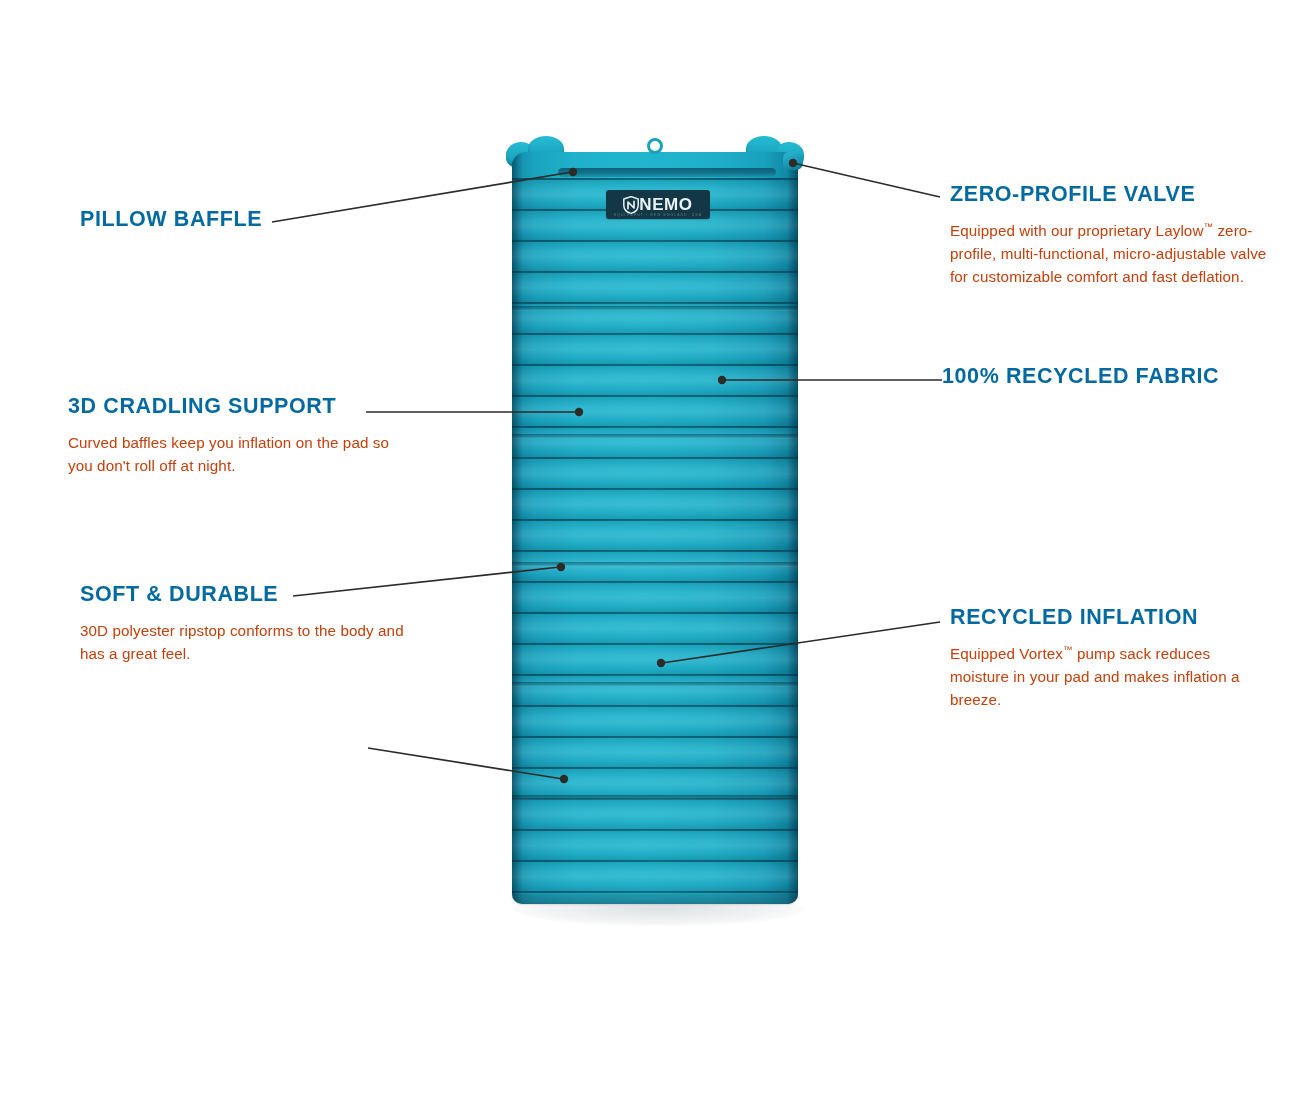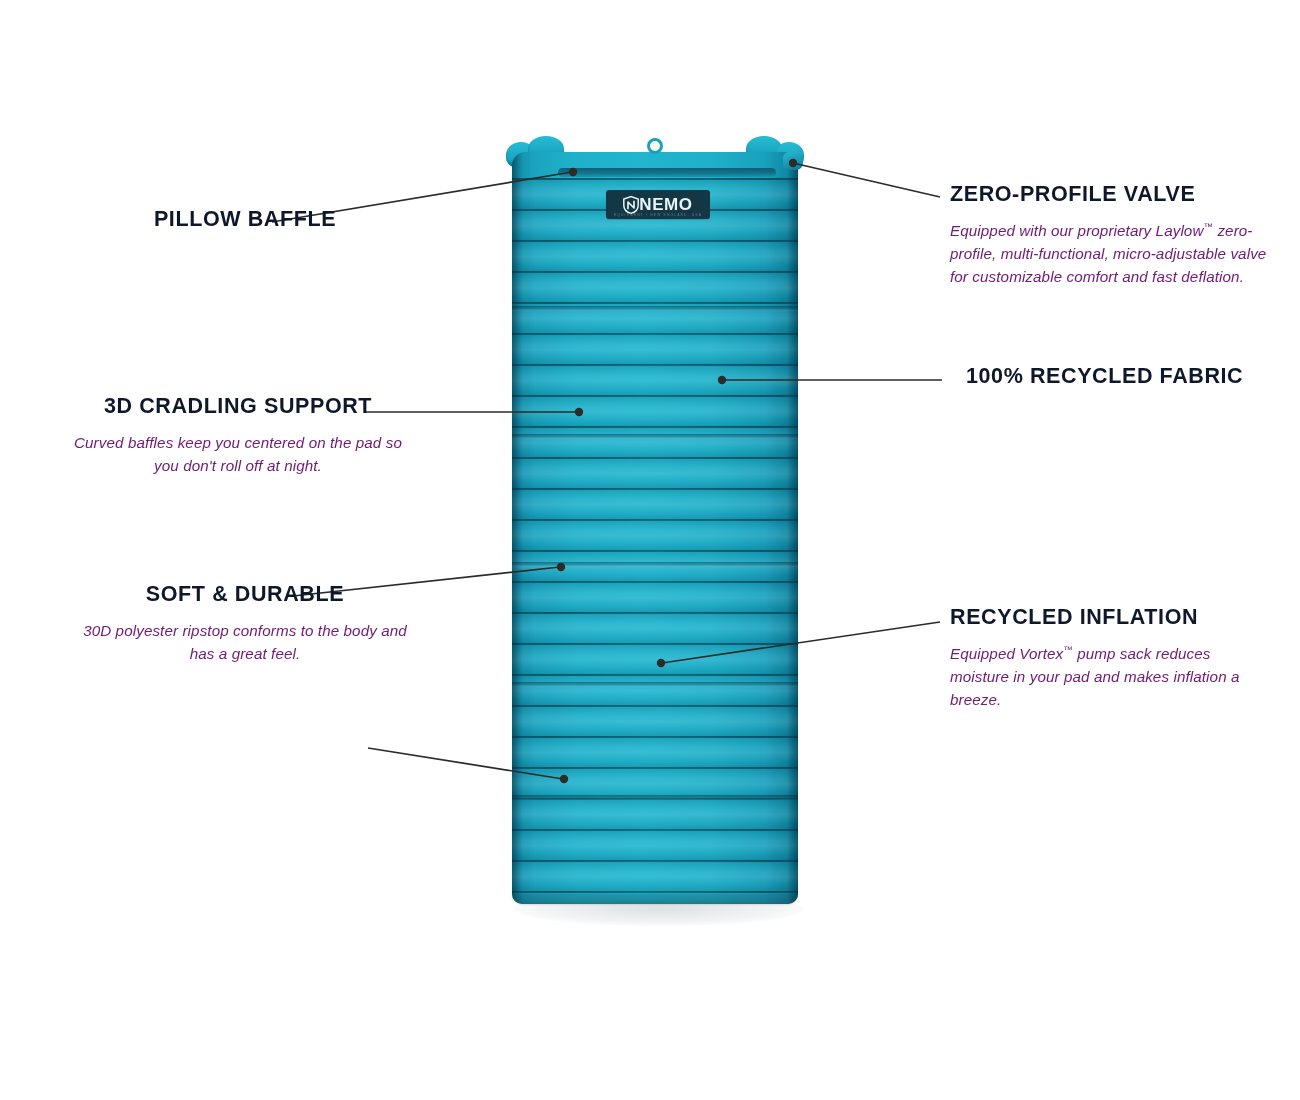--- a/index.html
+++ b/index.html
@@ -27,7 +27,7 @@
     font-size: 21.5px;
     font-weight: bold;
     letter-spacing: 0.6px;
-    color: #0f172a;
+    color: #0369a1;
     margin: 0 0 13px 0;
     white-space: nowrap;
     line-height: 1.05;

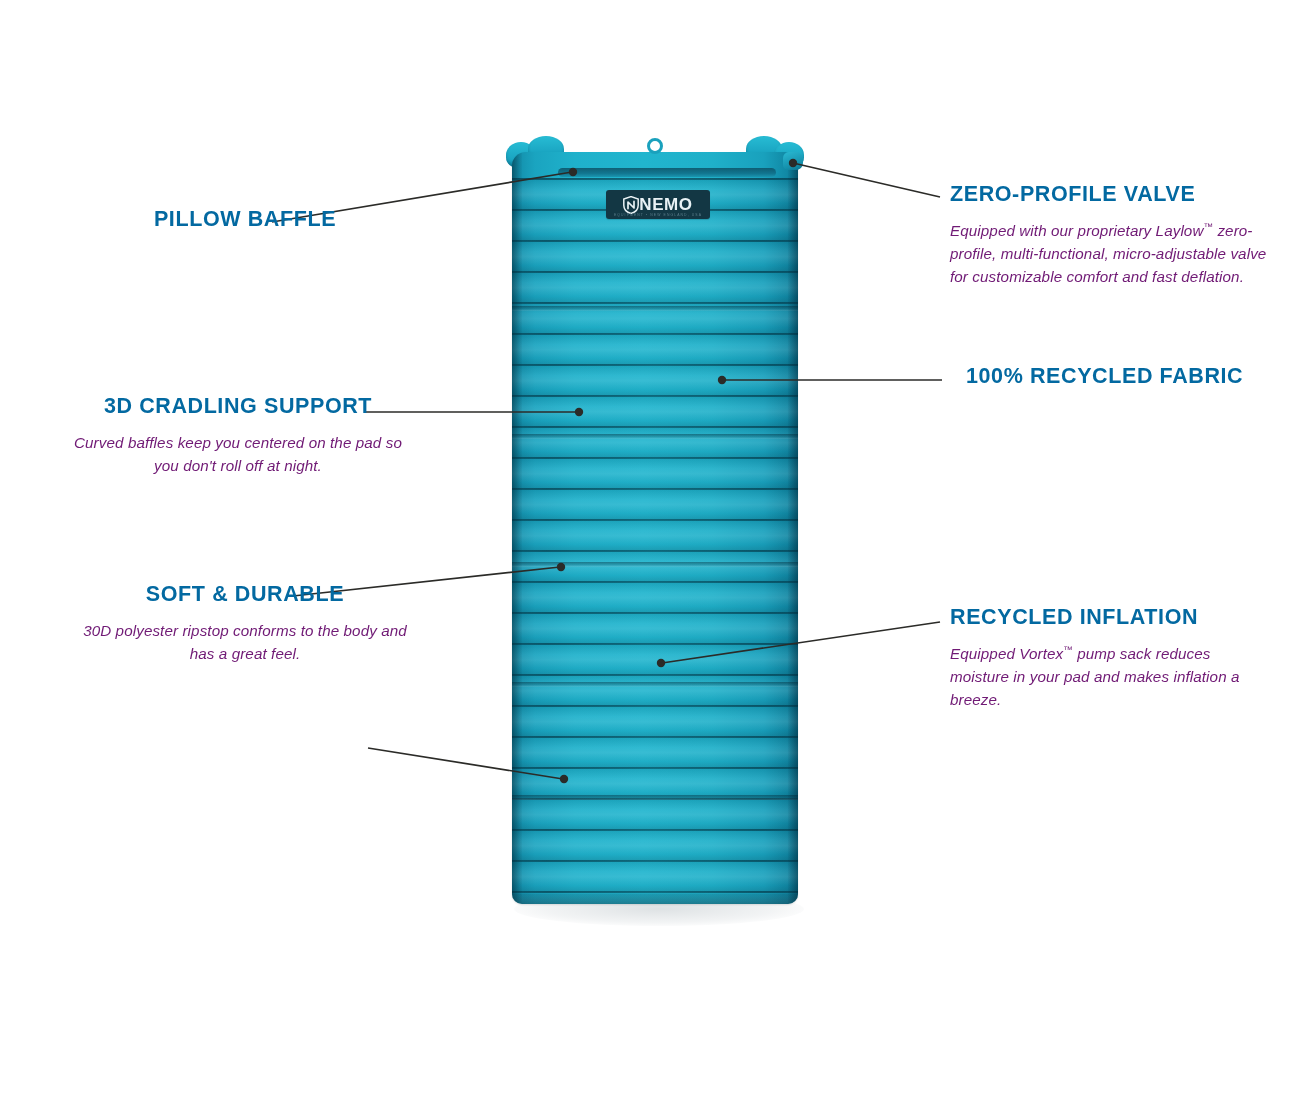--- a/index.html
+++ b/index.html
@@ -46,7 +46,7 @@
     line-height: 0;
   }
 
-  .left  { text-align: center; }
+  .left  { text-align: left; }
   .right { text-align: left; }
 
   

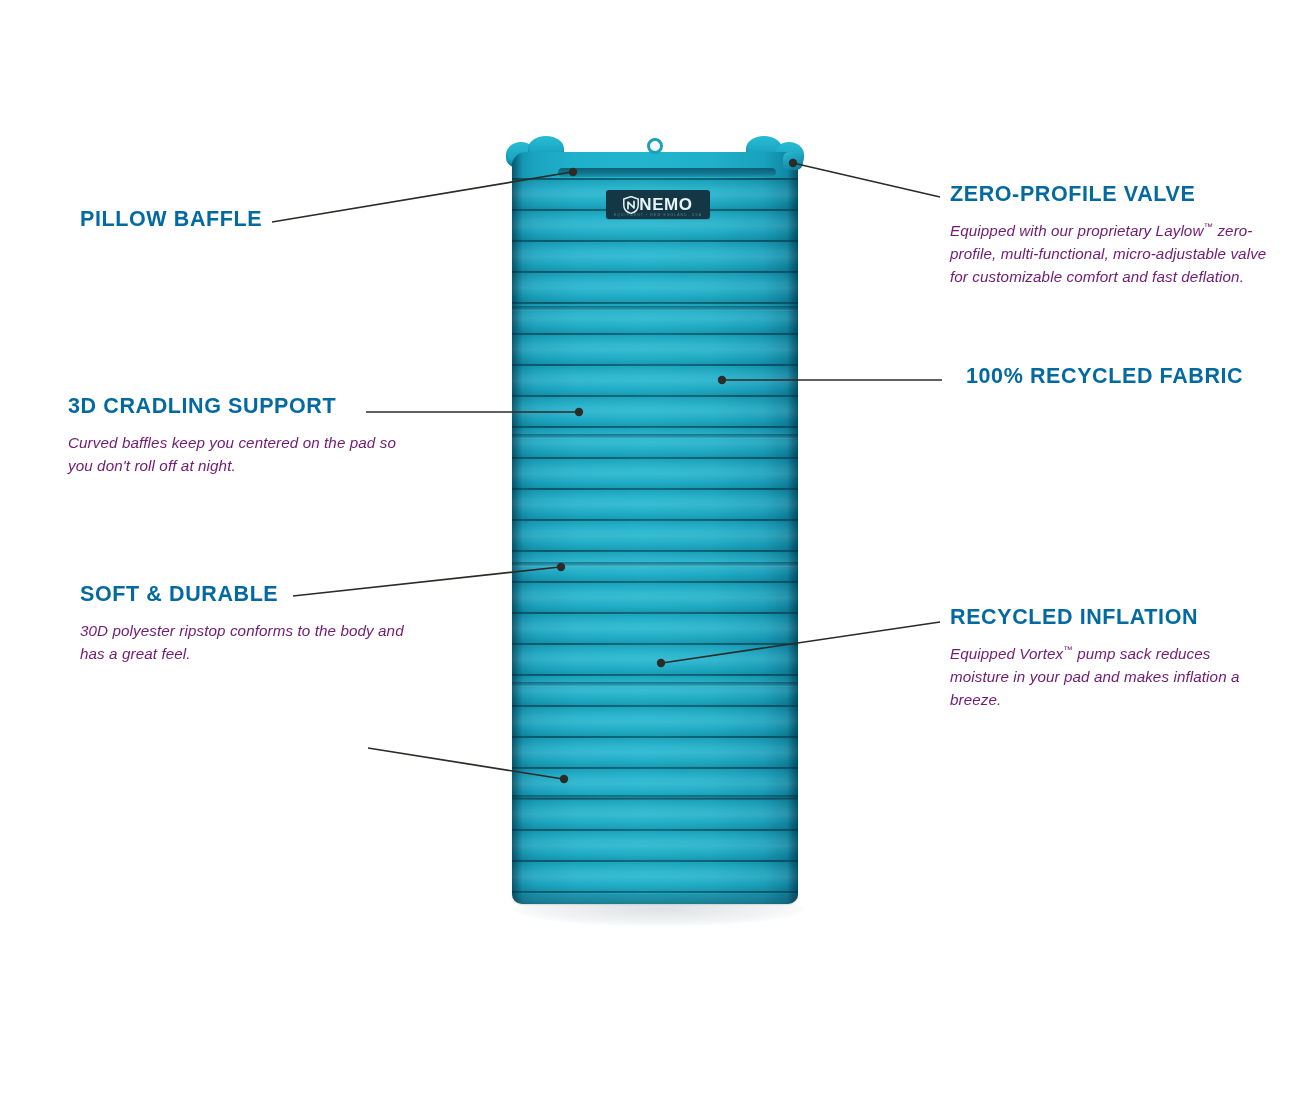--- a/index.html
+++ b/index.html
@@ -35,10 +35,9 @@
   .callout .body {
     font-size: 15.2px;
     line-height: 1.54;
-    color: #701a75;
+    color: #c2410c;
     margin: 0;
     letter-spacing: 0.1px;
-    font-style: italic;
   }
   .callout .body sup {
     font-size: 9.5px;

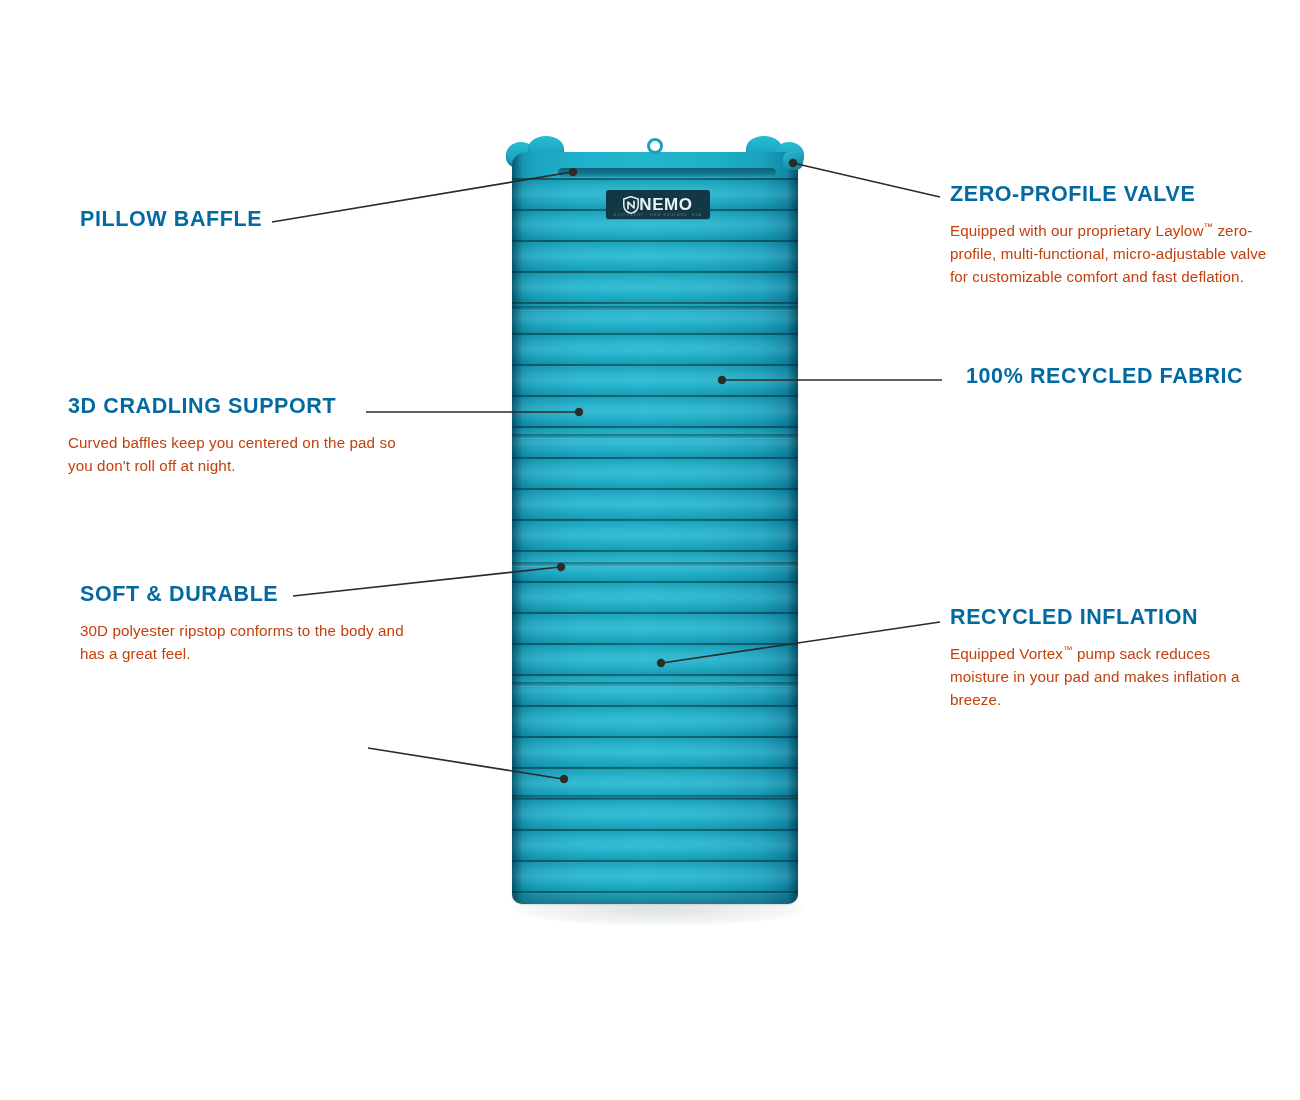--- a/index.html
+++ b/index.html
@@ -54,7 +54,7 @@
   #co-soft        { left: 80px;  top: 583px;  width: 330px; }
   #co-stable      { left: 80px;  top: 731px;  width: 340px; }
   #co-valve       { left: 950px; top: 183px;  width: 320px; }
-  #co-fabric      { left: 966px; top: 365px;  width: 320px; }
+  #co-fabric      { left: 942px; top: 365px;  width: 320px; }
   #co-inflation   { left: 950px; top: 606px;  width: 310px; }
 
   

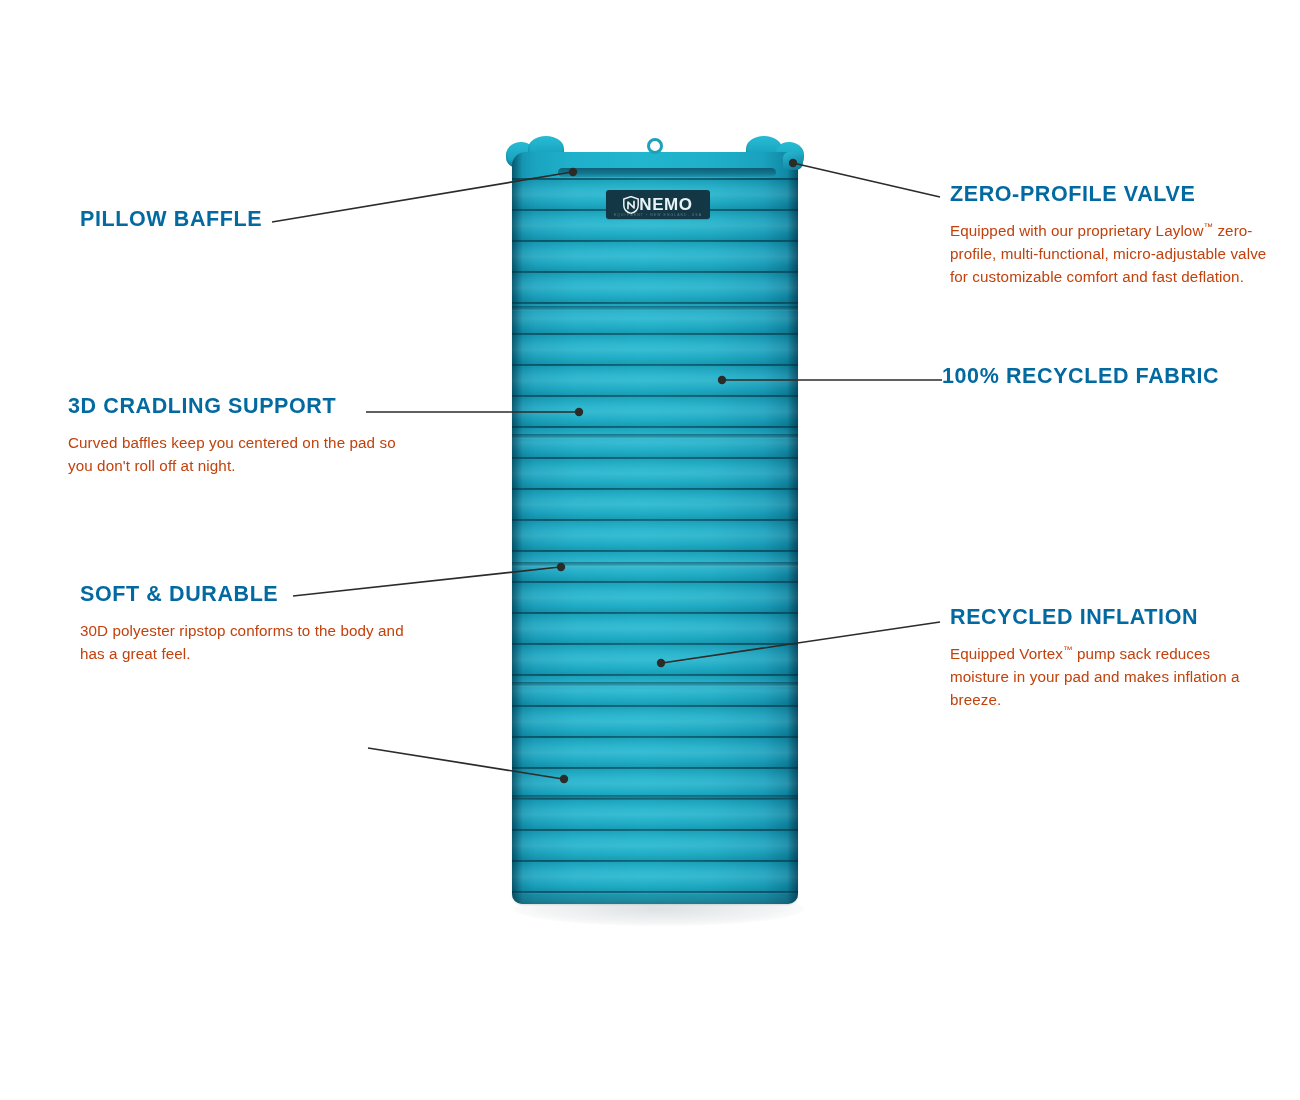--- a/index.html
+++ b/index.html
@@ -361,7 +361,7 @@
 
   <div id="co-cradle" class="callout left">
     <h3 class="title">3D CRADLING SUPPORT</h3>
-    <p class="body">Curved baffles keep you centered on the pad so you don't roll off at night.</p>
+    <p class="body">Curved baffles keep you inflation on the pad so you don't roll off at night.</p>
   </div>
 
   <div id="co-soft" class="callout left">

